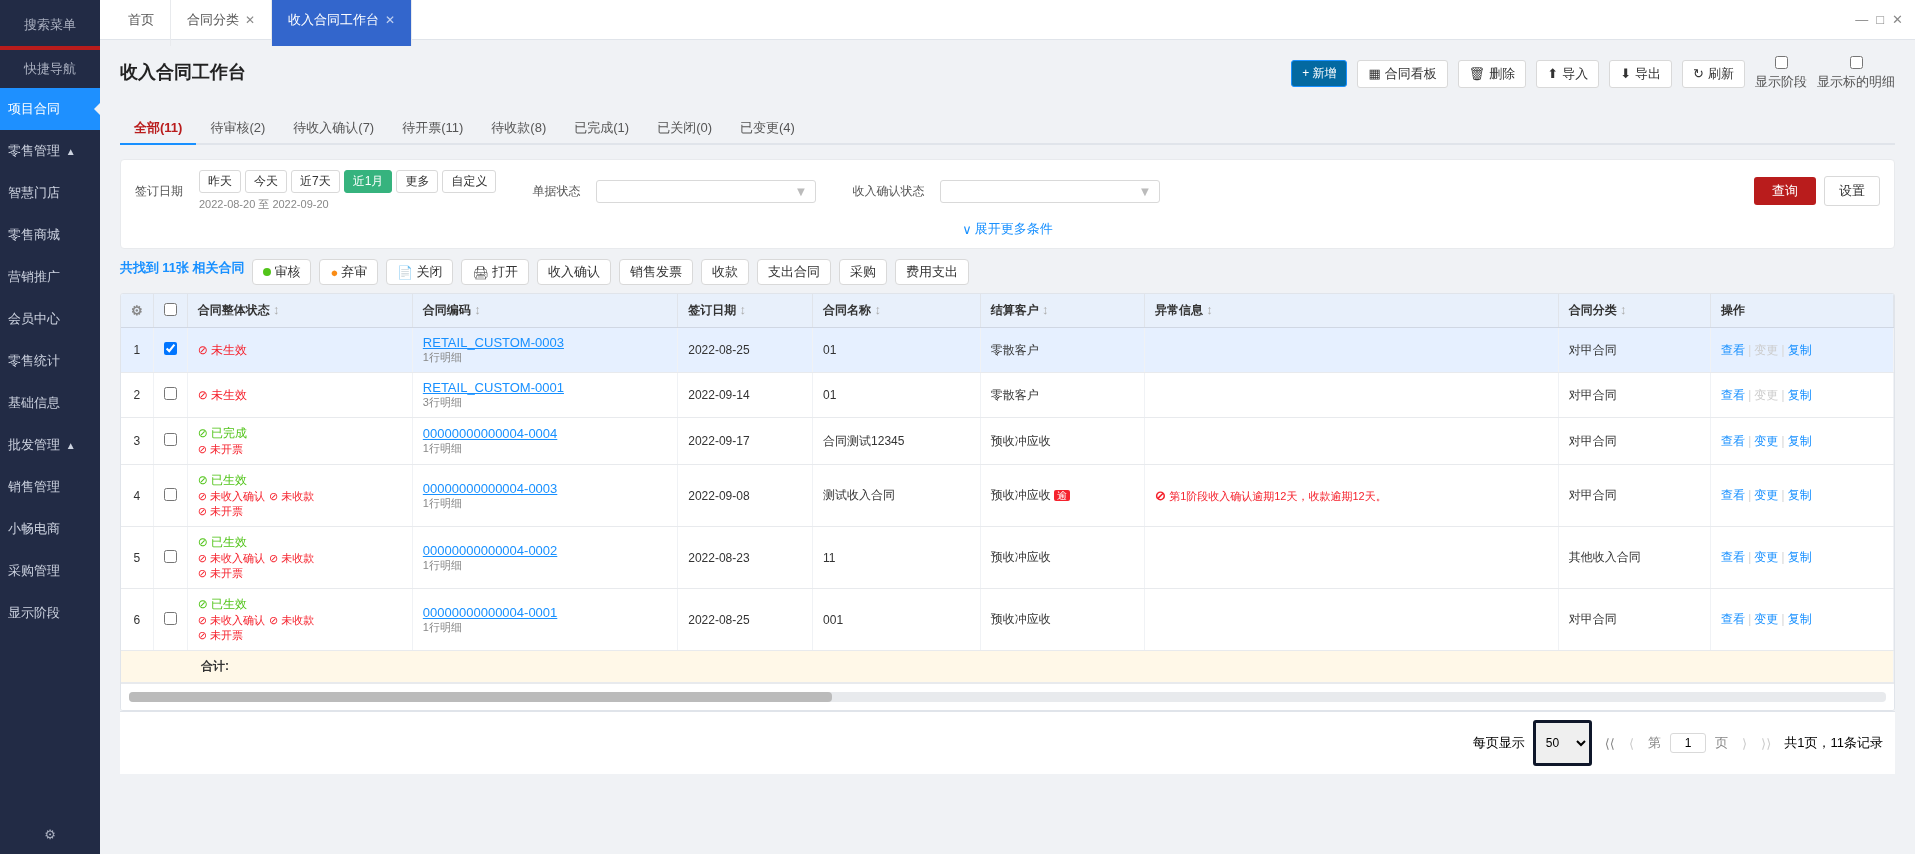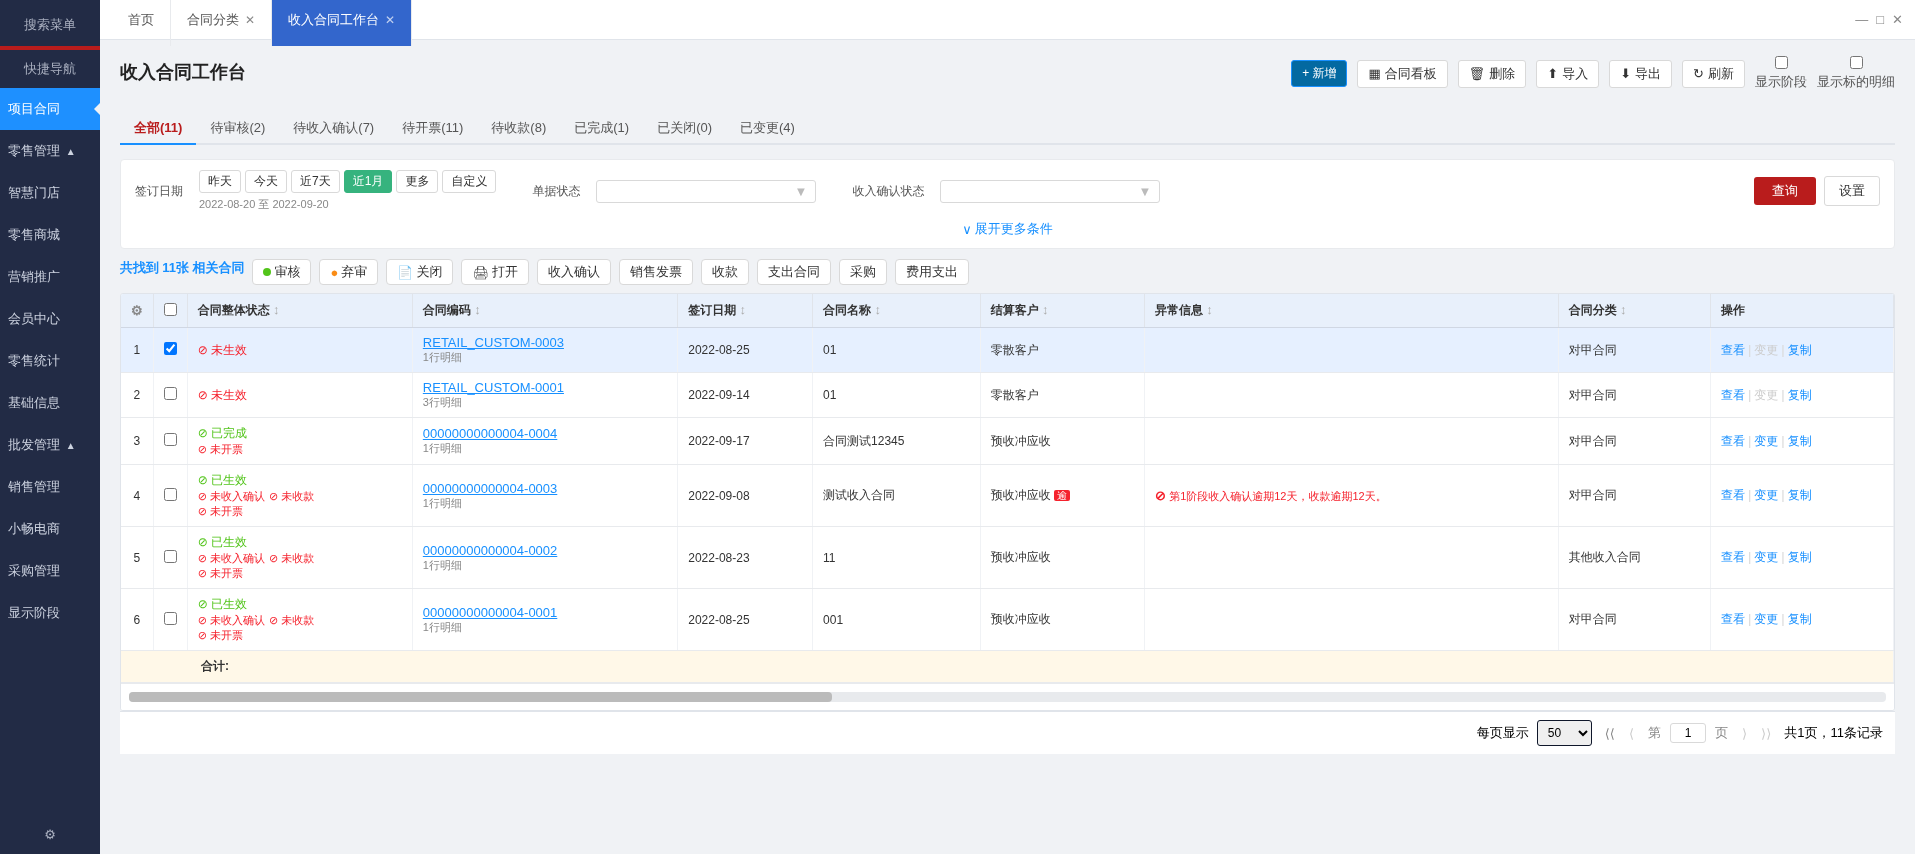--- a/index.html
+++ b/index.html
@@ -82,7 +82,7 @@
 
     
     .pagination-bar { display: flex; align-items: center; justify-content: flex-end; padding: 8px 12px; background: #fff; border-top: 1px solid #e0e4ea; gap: 8px; font-size: 12px; }
-    .page-size-select { border: 1px solid #0f172a; border-radius: 3px; padding: 4px 6px; font-size: 12px; cursor: pointer; }
+    .page-size-select { border: 3px solid #0f172a; border-radius: 3px; padding: 12px 6px; font-size: 12px; cursor: pointer; }
     .page-nav { display: flex; align-items: center; gap: 4px; }
     .page-nav span { cursor: pointer; color: #888; padding: 2px 5px; }
     .page-nav span.disabled { color: #ccc; cursor: default; }

